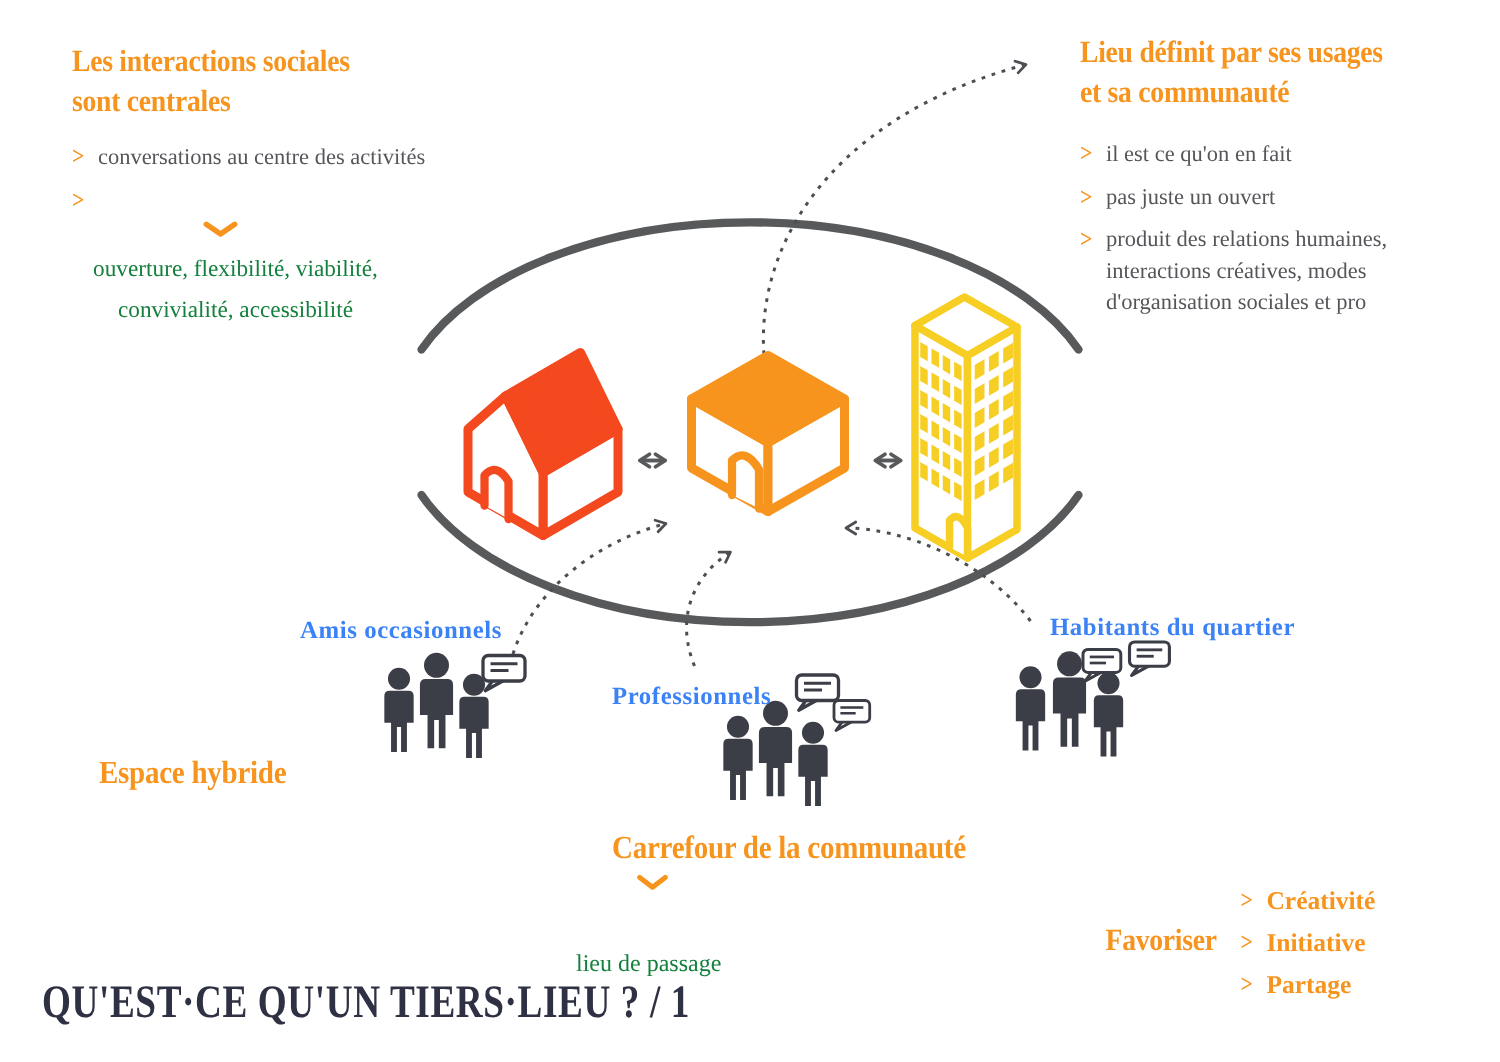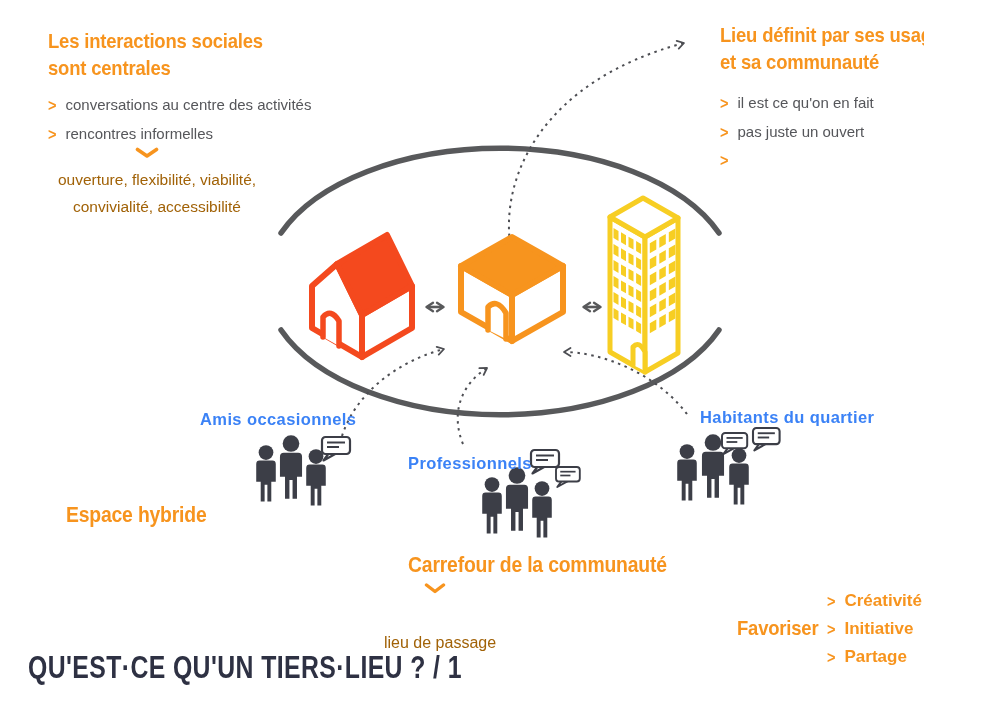--- a/index.html
+++ b/index.html
@@ -4,7 +4,7 @@
 <style>
   html,body{margin:0;padding:0;background:#fff;}
   .page{position:relative;width:924px;height:708px;background:#ffffff;overflow:hidden;
-        font-family:Liberation Sans, sans-serif;}
+        font-family:Liberation Serif, serif;}
   .abs{position:absolute;}
   .oh{color:#F7941E;font-weight:bold;font-size:20.5px;line-height:26.5px;letter-spacing:-0.2px;}
   .oh2{color:#F7941E;font-weight:bold;font-size:21.5px;letter-spacing:-0.2px;}

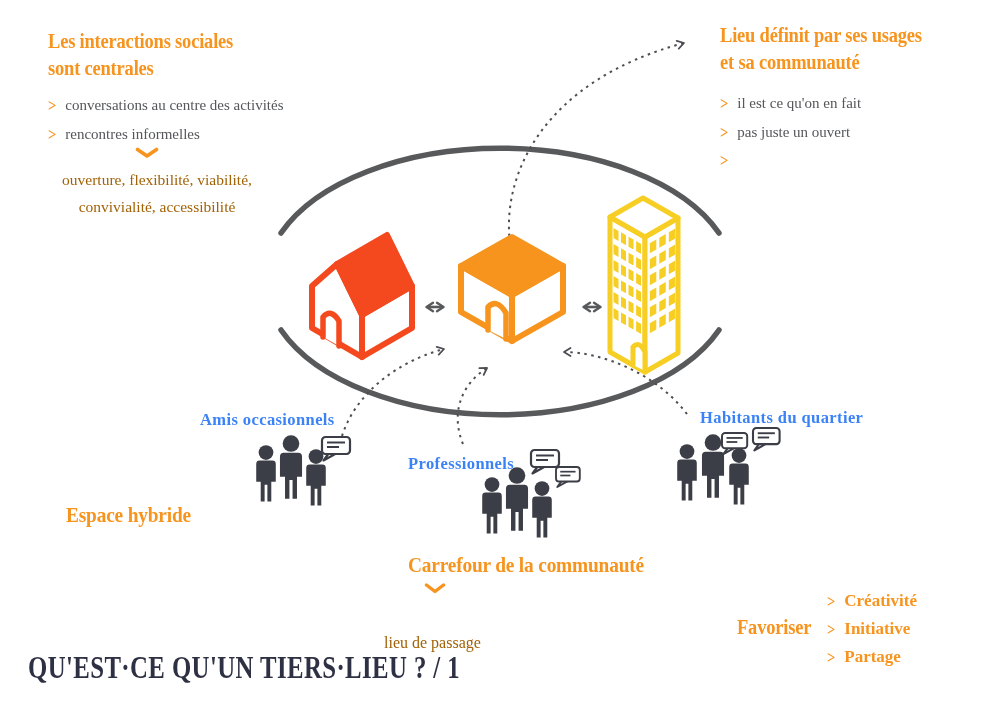--- a/index.html
+++ b/index.html
@@ -160,7 +160,6 @@
   </div>
   <div class="abs bullet-row" style="left:48px;top:124px">
     <span class="chev">&gt;</span>
-    <span class="btext">rencontres informelles</span>
   </div>
   <svg class="abs" style="left:135px;top:147px" width="24" height="12" viewBox="0 0 24 12">
     <path d="M2.5,2.5 L12,9 L21.5,2.5" fill="none" stroke="#F7941E" stroke-width="3.6" stroke-linecap="round" stroke-linejoin="round"></path>

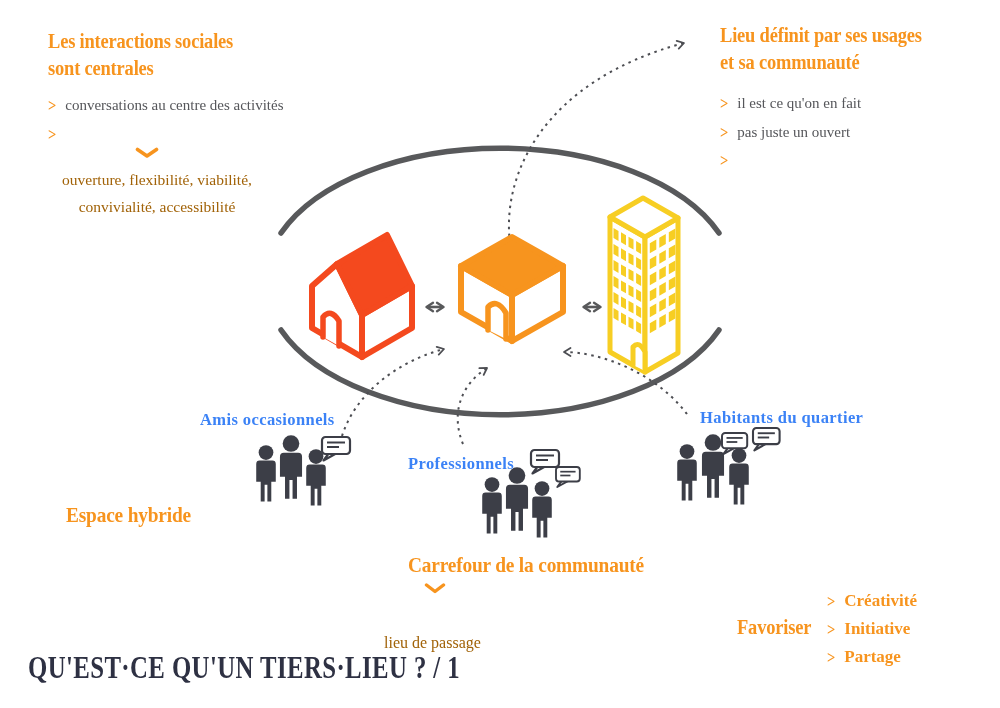--- a/index.html
+++ b/index.html
@@ -183,6 +183,7 @@
   </div>
   <div class="abs bullet-row" style="left:720px;top:150px;width:245px">
     <span class="chev">&gt;</span>
+    <span class="btext" style="width:220px;line-height:21px">produit des relations humaines, interactions créatives, modes d'organisation sociales et pro</span>
   </div>
 
   <div class="abs dark-label" style="left:200px;top:410px">Amis occasionnels</div>

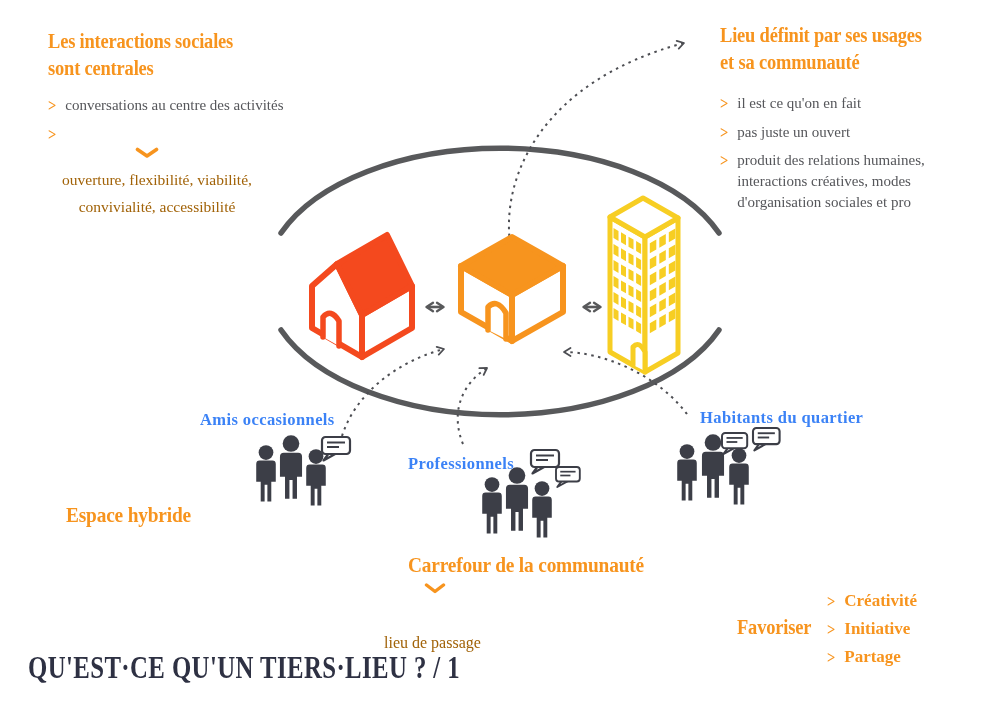--- a/index.html
+++ b/index.html
@@ -12,7 +12,7 @@
   .bullet-row{display:flex;gap:9px;align-items:flex-start;}
   .chev{color:#F7941E;font-weight:bold;font-size:14.5px;line-height:20px;transform:scaleY(1.15);}
   .btext{color:#55565A;font-size:15px;line-height:20px;}
-  .gray{color:#a16207;}
+  .gray{color:#15803d;}
   .dark-label{color:#3b82f6;font-weight:bold;font-size:16.5px;letter-spacing:0.4px;white-space:nowrap;}
   .center{text-align:center;}
   .title{color:#2E3143;font-weight:bold;font-size:31px;letter-spacing:0.5px;white-space:nowrap;

